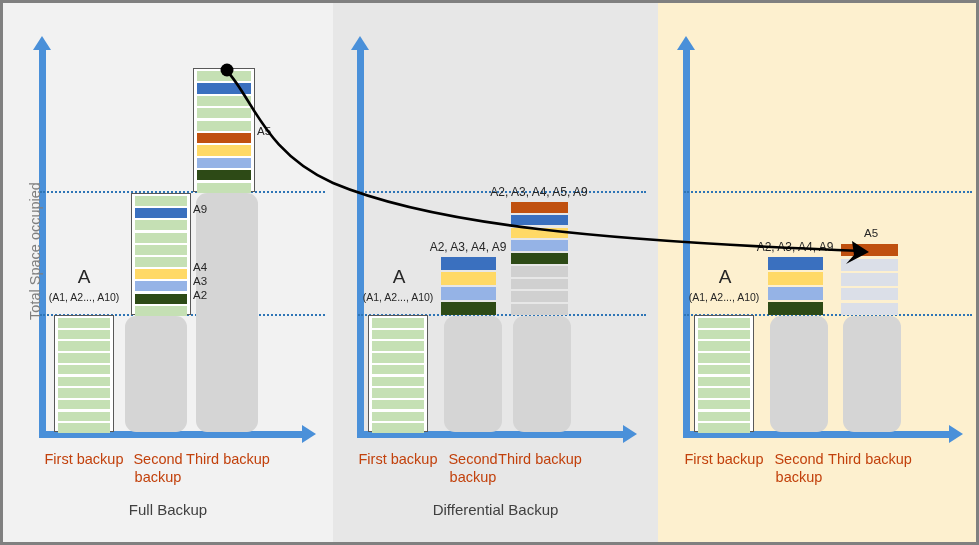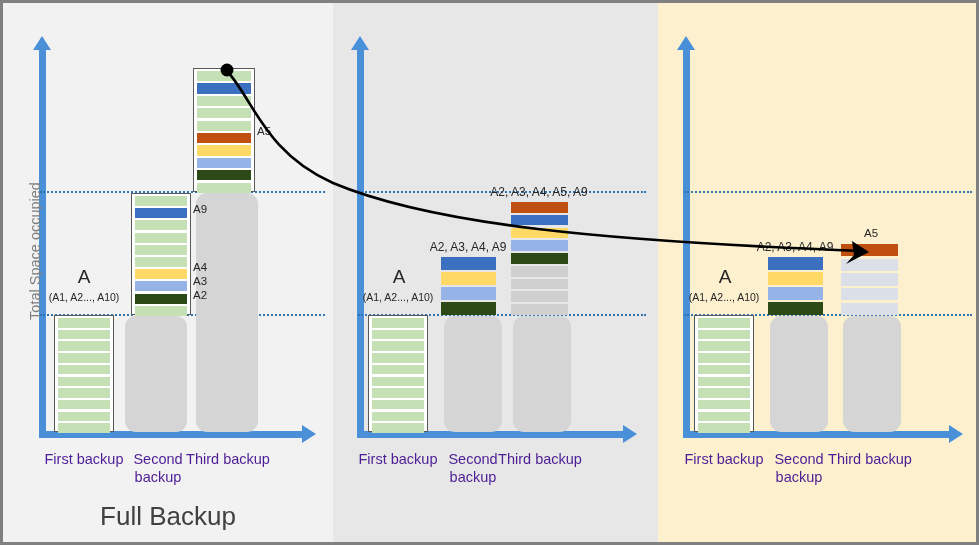--- a/index.html
+++ b/index.html
@@ -64,7 +64,7 @@
     font-size:26px;white-space:nowrap;
   }
   .xlab{
-    position:absolute;text-align:center;color:#4c1d95;
+    position:absolute;text-align:center;color:#c2410c;
     font-size:14.5px;line-height:18px;width:90px;
   }
   .bigA{

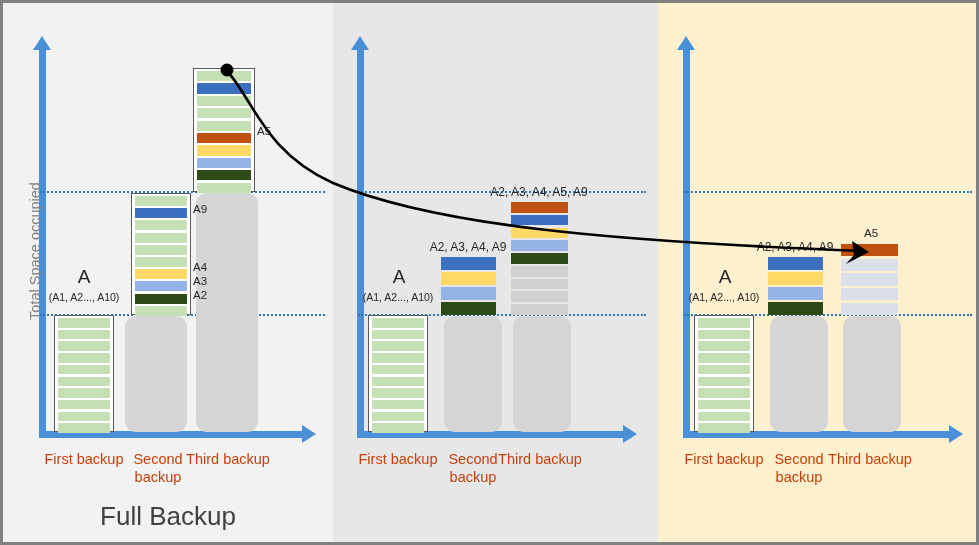--- a/index.html
+++ b/index.html
@@ -61,7 +61,7 @@
   
   .ttl{
     position:absolute;text-align:center;color:#404040;
-    font-size:26px;white-space:nowrap;
+    font-size:15px;white-space:nowrap;
   }
   .xlab{
     position:absolute;text-align:center;color:#c2410c;

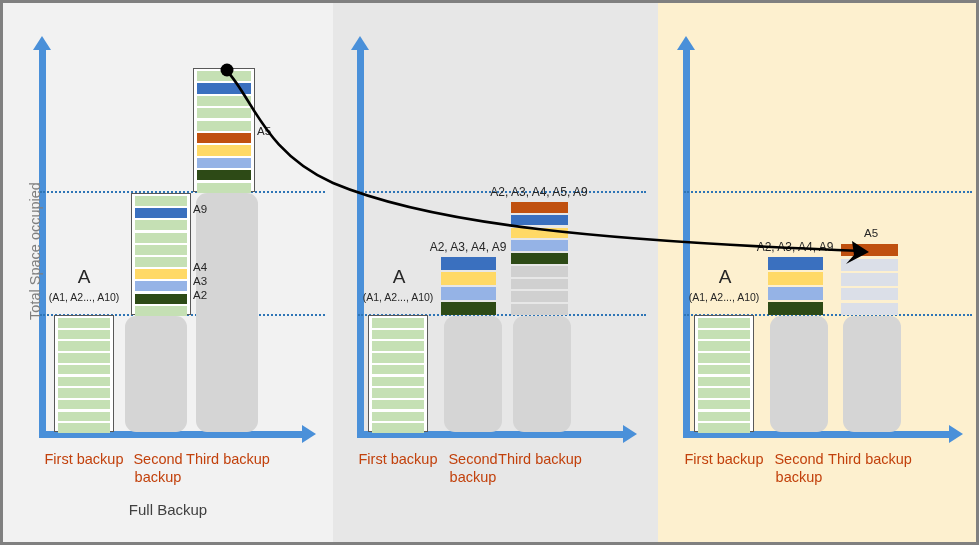--- a/index.html
+++ b/index.html
@@ -217,6 +217,7 @@
     <div class="xlab" style="left:95px;top:447px;">Second backup</div>
     <div class="xlab" style="left:162px;top:447px;">Third backup</div>
 
+    <div class="ttl" style="left:0;right:0;top:498px;">Differential Backup</div>
   </div>
 
   <div class="panel" id="panel-incr">

